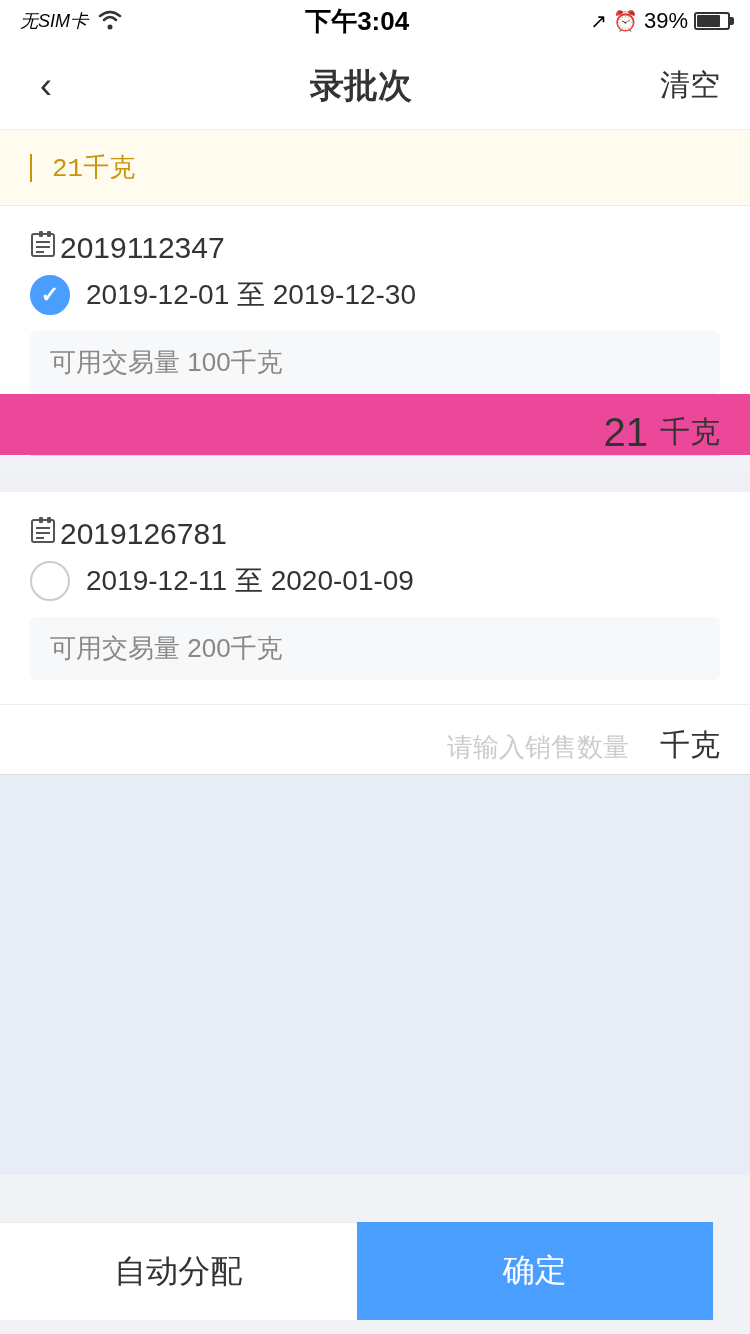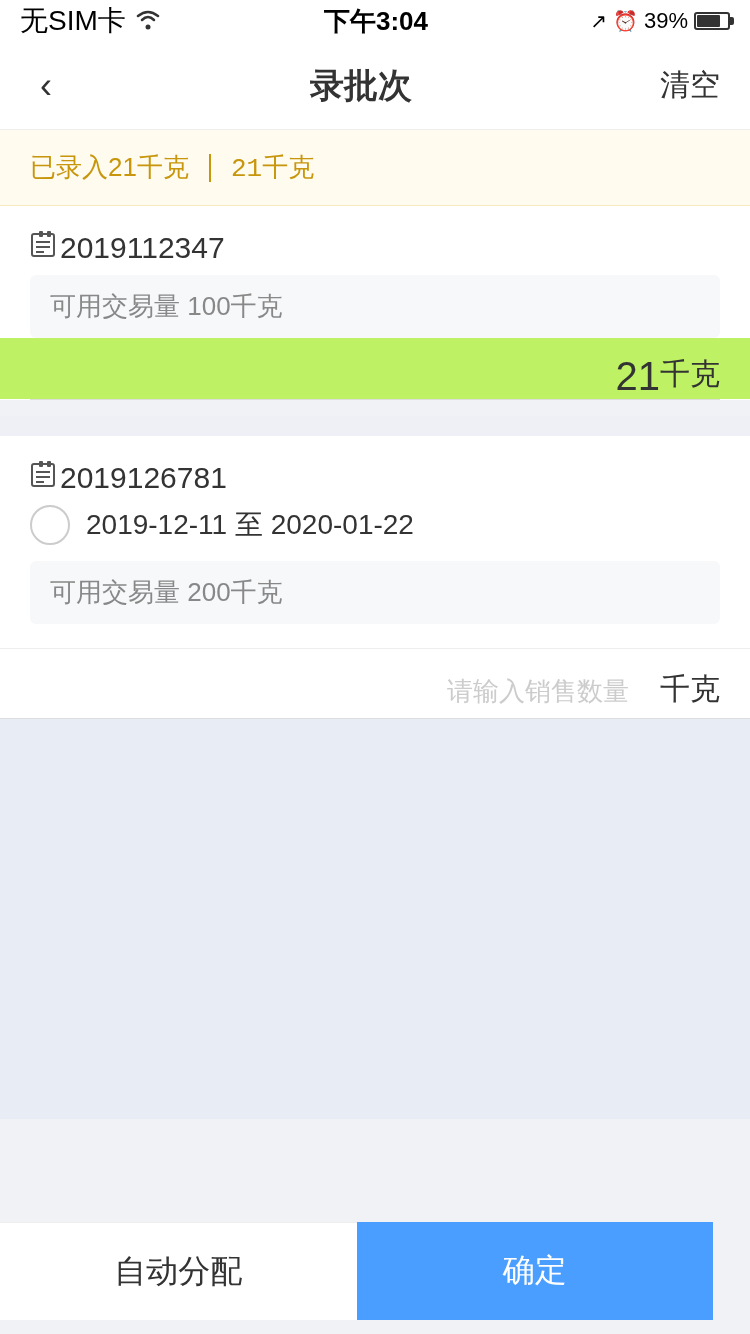--- a/index.html
+++ b/index.html
@@ -29,7 +29,8 @@
       display: flex;
       align-items: center;
       gap: 8px;
-      font-size: 28px;
+      font-size: 18px;
+      font-style: italic;
     }
     .status-center {
       font-size: 26px;

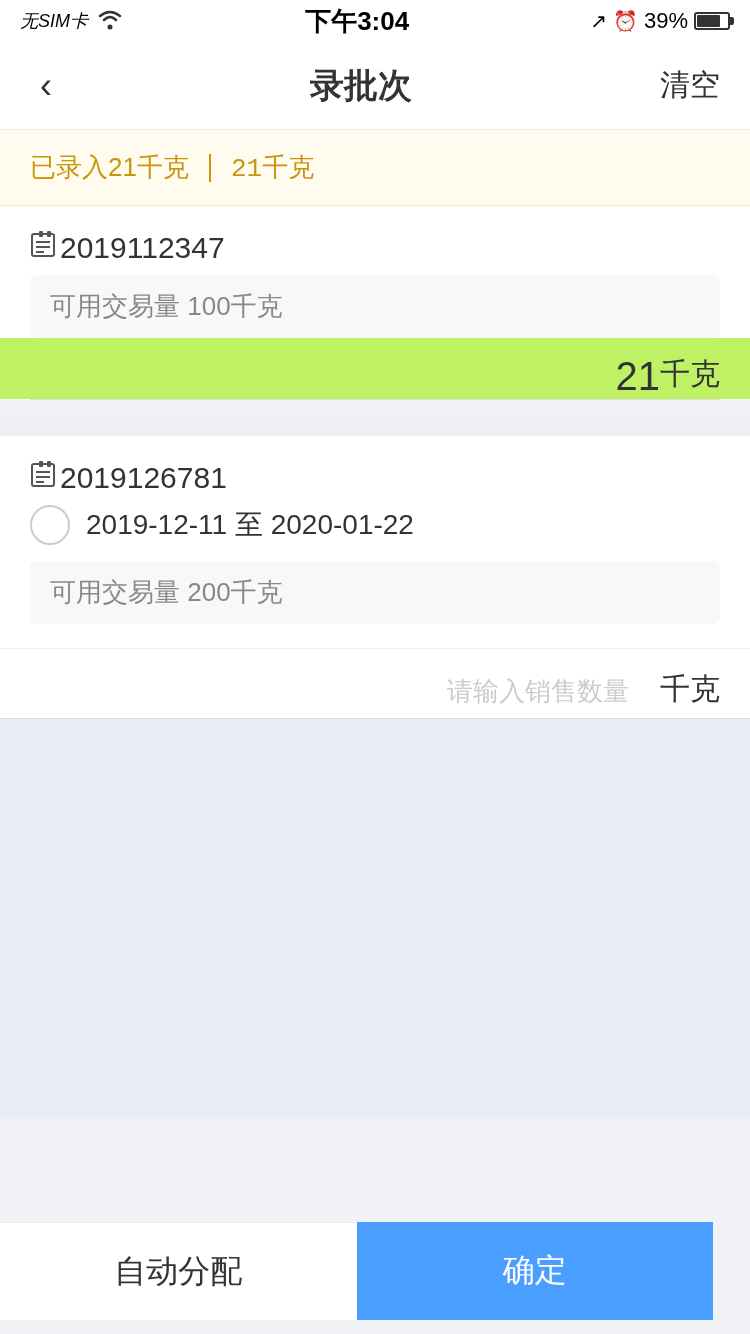--- a/index.html
+++ b/index.html
@@ -324,7 +324,6 @@
 </div>
 
 <div class="info-banner">
-  <span class="info-label">已录入21千克</span>
   <div class="info-divider"></div>
   <span class="info-value">21千克</span>
 </div>

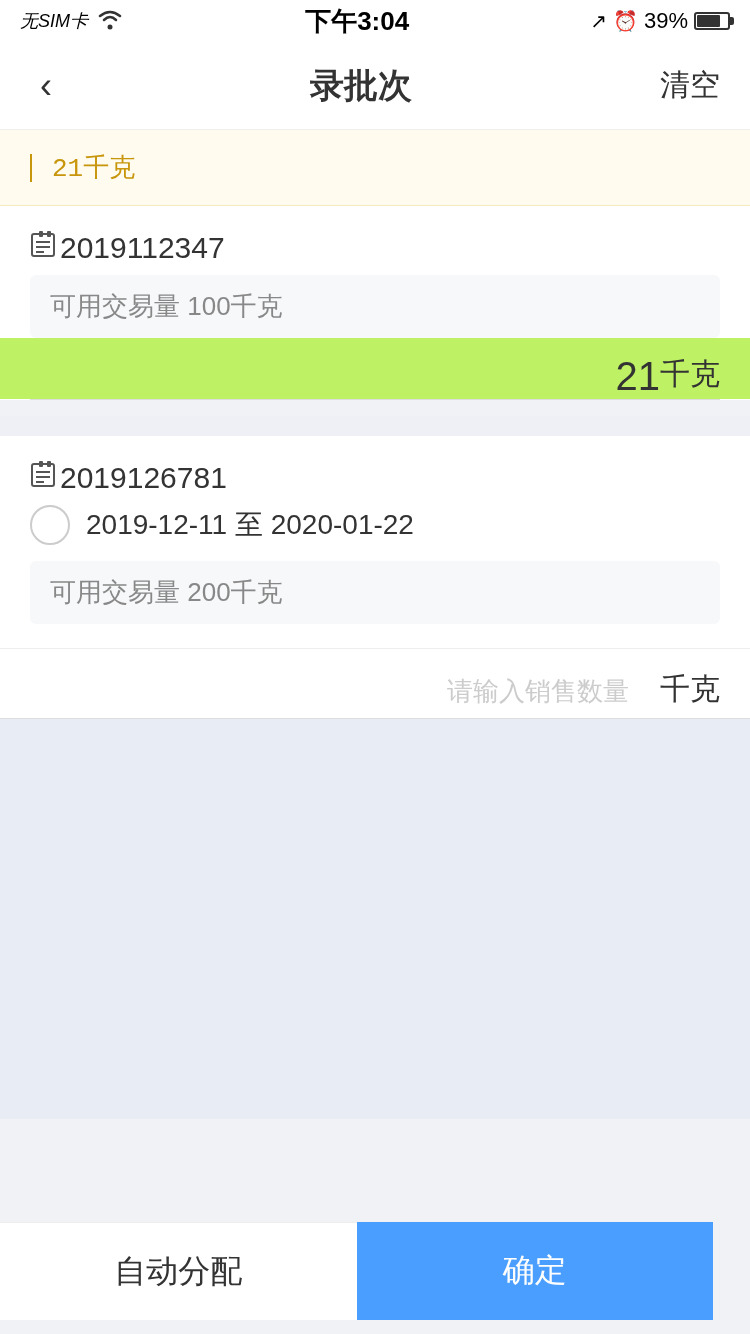--- a/index.html
+++ b/index.html
@@ -343,6 +343,10 @@
       </span>
       <span class="batch-id">2019112347</span>
     </div>
+    <div class="batch-date-row">
+      <div class="radio-circle selected"></div>
+      <span class="batch-date">2019-12-01 至 2019-12-30</span>
+    </div>
     <div class="batch-qty-box">
       <span class="batch-qty-text">可用交易量 100千克</span>
     </div>

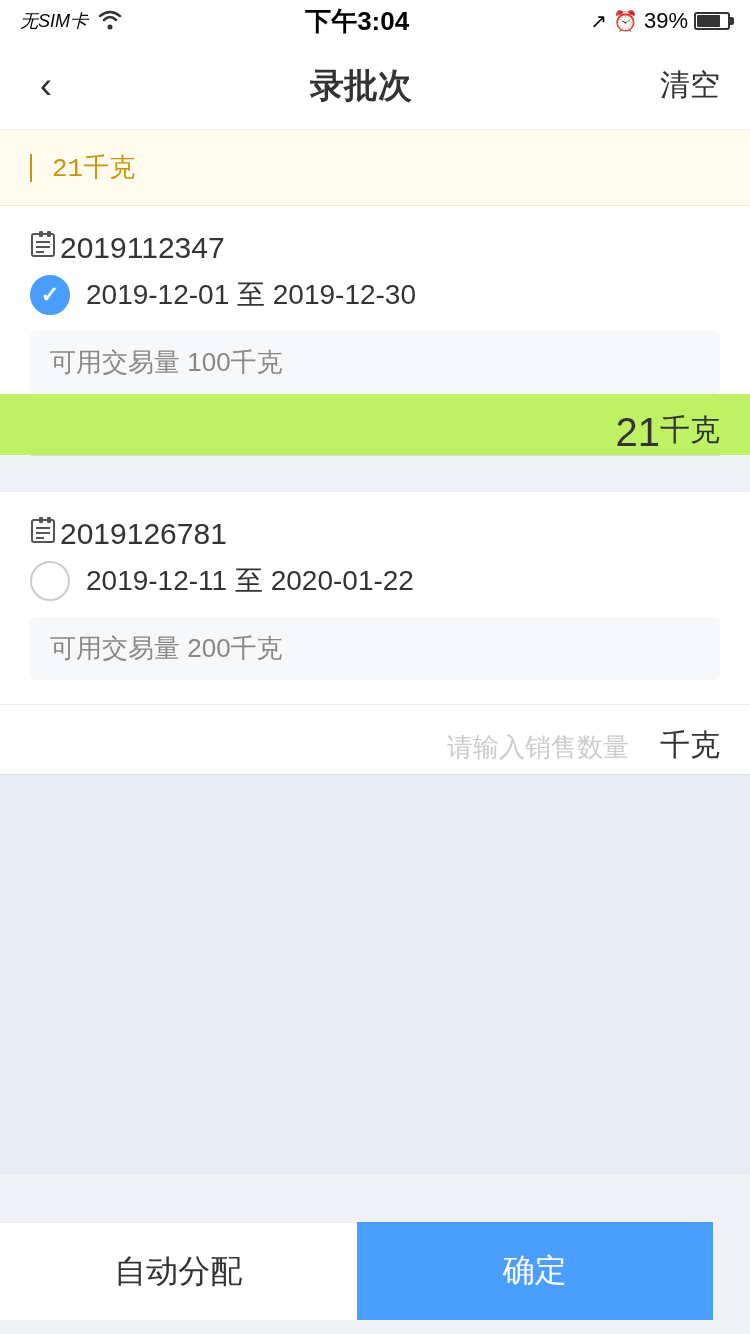--- a/index.html
+++ b/index.html
@@ -275,10 +275,10 @@
     .entered-value-row {
       display: flex;
       justify-content: flex-end;
-      align-items: flex-start;
+      align-items: center;
       padding: 16px 30px 0 30px;
-      background: #bef264;
-      gap: 0;
+      background: #ec4899;
+      gap: 12px;
     }
     .entered-value {
       font-size: 40px;

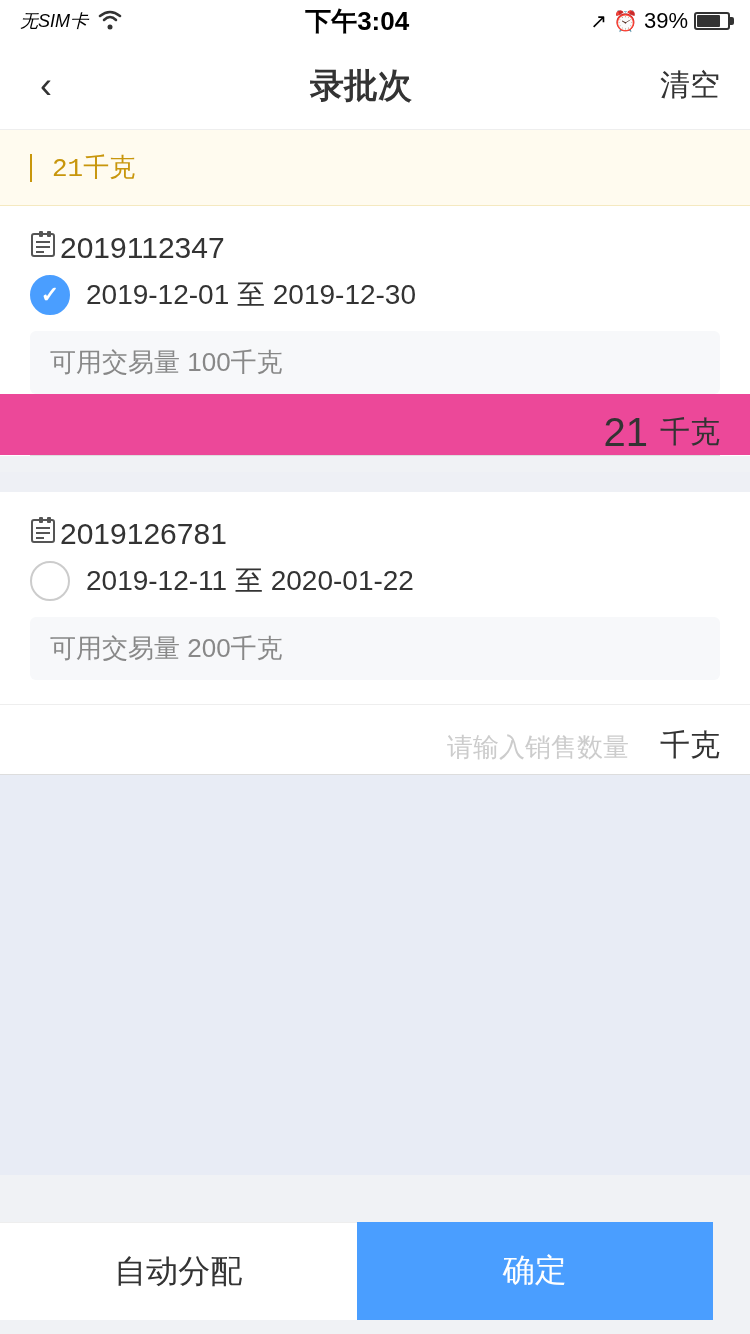--- a/index.html
+++ b/index.html
@@ -377,7 +377,7 @@
     </div>
     <div class="batch-date-row">
       <div class="radio-circle"></div>
-      <span class="batch-date">2019-12-11 至 2020-01-22</span>
+      <span class="batch-date">2019-12-11 至 2020-01-09</span>
     </div>
     <div class="batch-qty-box">
       <span class="batch-qty-text">可用交易量 200千克</span>

